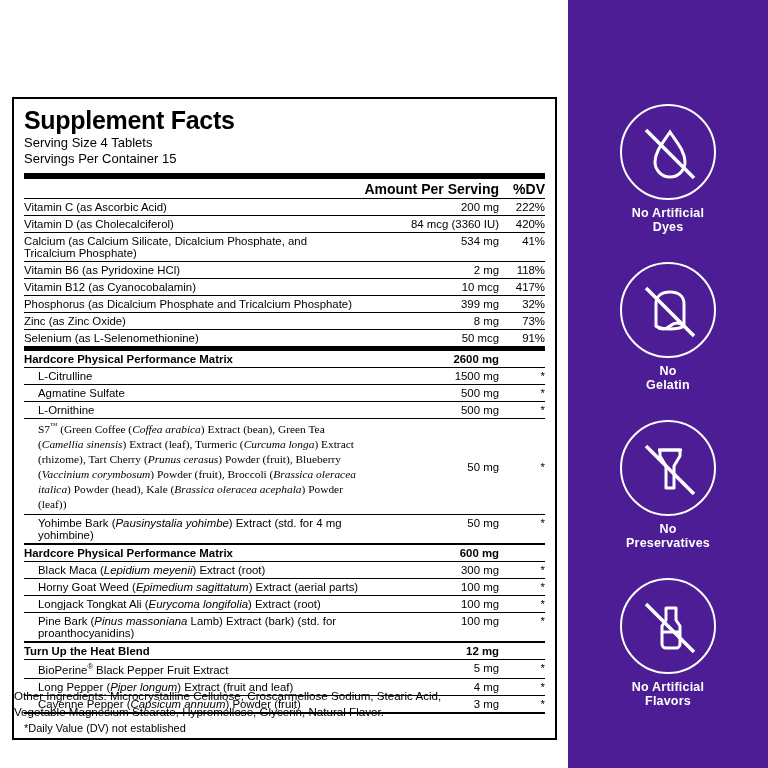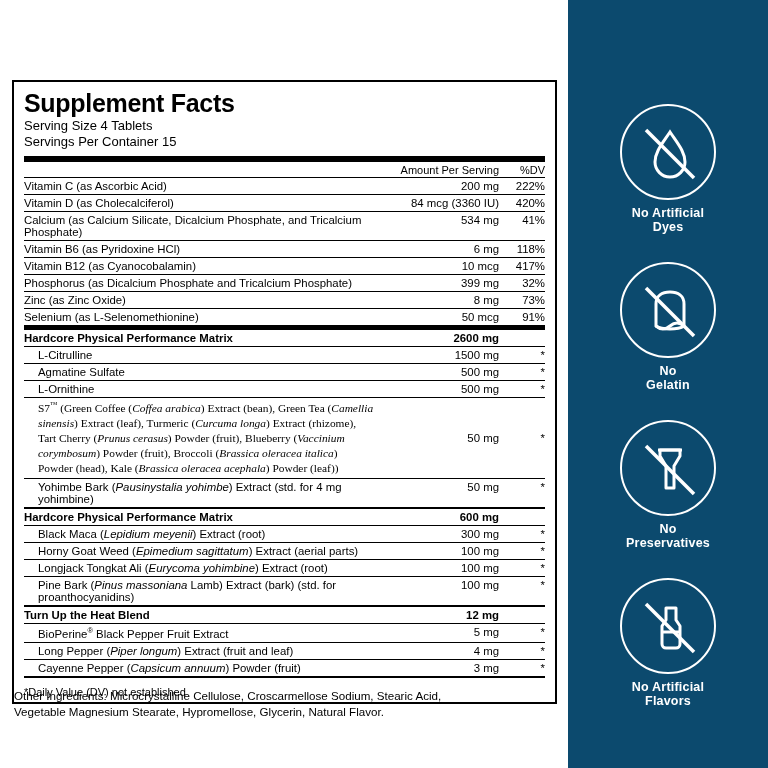--- a/index.html
+++ b/index.html
@@ -18,7 +18,7 @@
   
   .panel {
     position: absolute;
-    left: 12px; top: 80px;
+    left: 12px; top: 97px;
     width: 545px;
     border: 2px solid #000;
     background: #fff;

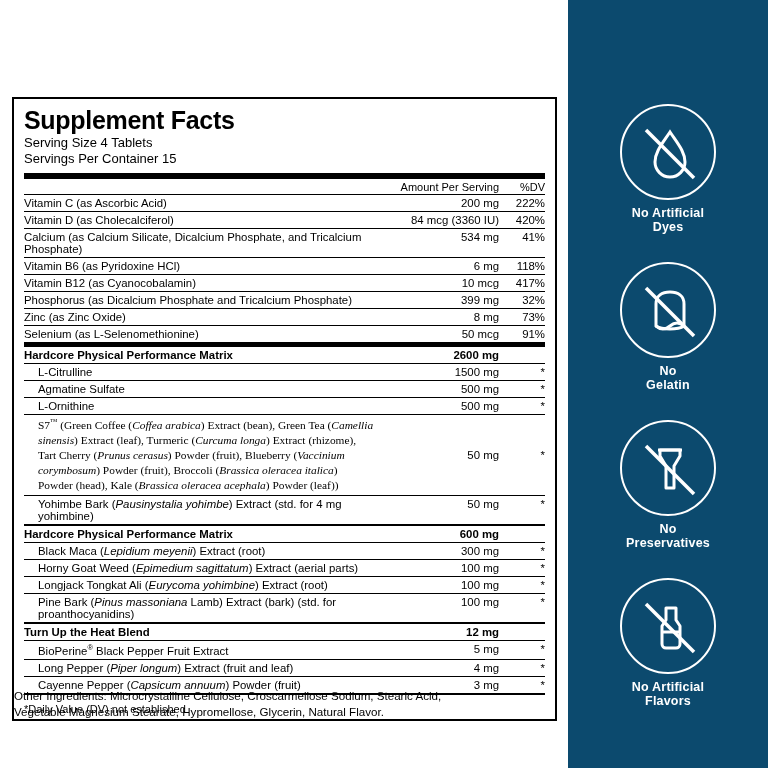--- a/index.html
+++ b/index.html
@@ -43,7 +43,7 @@
   .c-amt  { text-align: right; width: 118px; white-space: nowrap; }
   .c-dv   { text-align: right; width: 46px; white-space: nowrap; }
 
-  .hdr td { border-bottom: 1px solid #000; font-weight: normal; font-size: 11px; padding-bottom:1px !important; }
+  .hdr td { border-bottom: 1px solid #000; font-weight: bold; font-size: 14px; padding-bottom:1px !important; }
   .hdr .c-name { }
   tr.line td { border-bottom: 1px solid #000; }
   tr.bold td { font-weight: bold; }

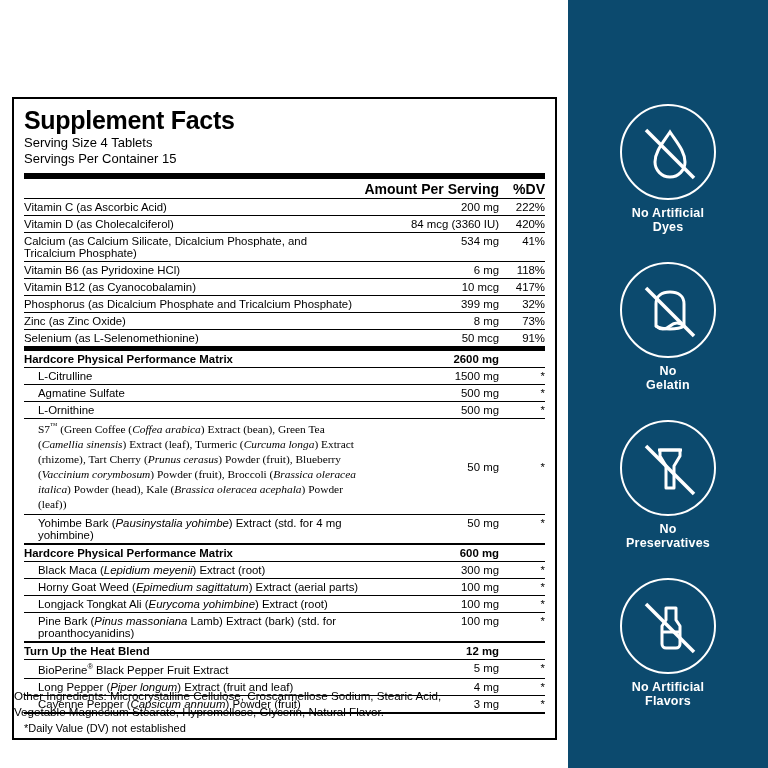--- a/index.html
+++ b/index.html
@@ -13,7 +13,7 @@
   }
   .page { position: relative; width: 768px; height: 768px; display: flex; }
   .left { position: relative; width: 568px; height: 768px; background:#fff; }
-  .right { position: relative; width: 200px; height: 768px; background:#0c4a6e;padding-left:40px; }
+  .right { position: relative; width: 200px; height: 768px; background:#4c1d95;padding-left:40px; }
 
   
   .panel {

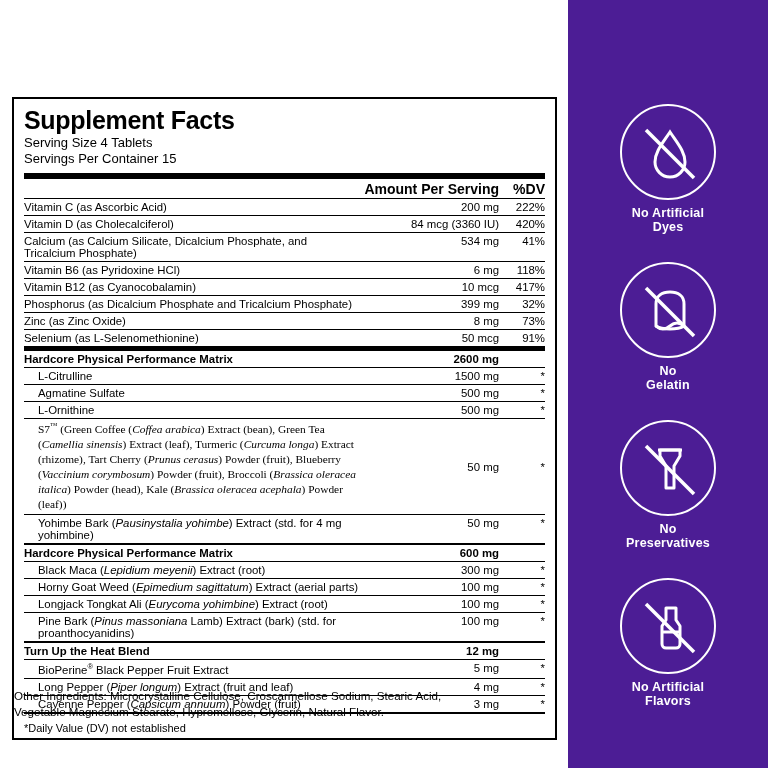--- a/index.html
+++ b/index.html
@@ -129,7 +129,7 @@
           </tr>
           <tr class="line">
             <td class="c-name">Vitamin B6 (as Pyridoxine HCl)</td>
-            <td class="c-amt">6 mg</td>
+            <td class="c-amt">2 mg</td>
             <td class="c-dv">118%</td>
           </tr>
           <tr class="line">

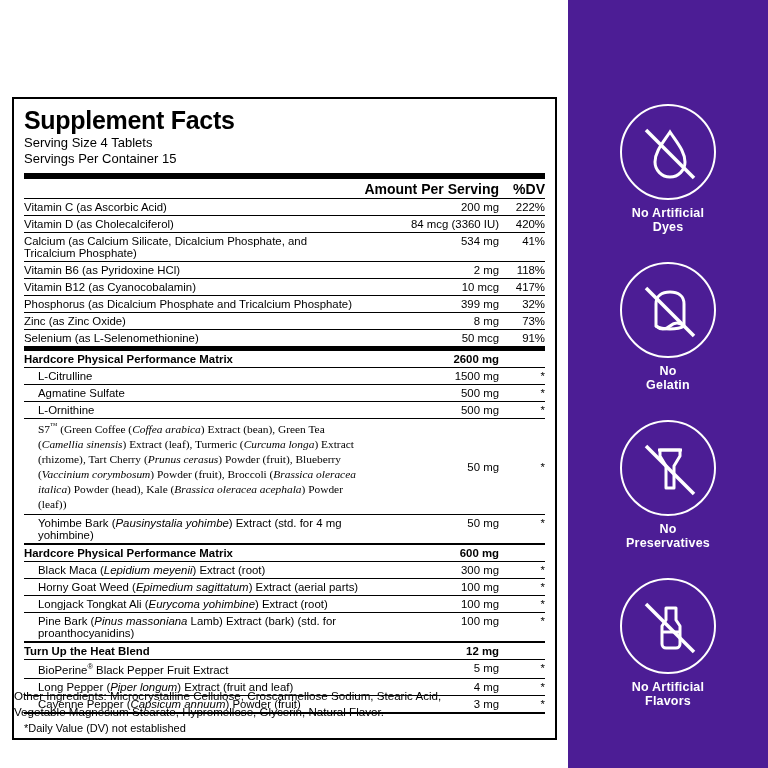--- a/index.html
+++ b/index.html
@@ -202,7 +202,7 @@
             <td class="c-dv">*</td>
           </tr>
           <tr class="line">
-            <td class="c-name indent">Longjack Tongkat Ali (<i>Eurycoma yohimbine</i>) Extract (root)</td>
+            <td class="c-name indent">Longjack Tongkat Ali (<i>Eurycoma longifolia</i>) Extract (root)</td>
             <td class="c-amt">100 mg</td>
             <td class="c-dv">*</td>
           </tr>

